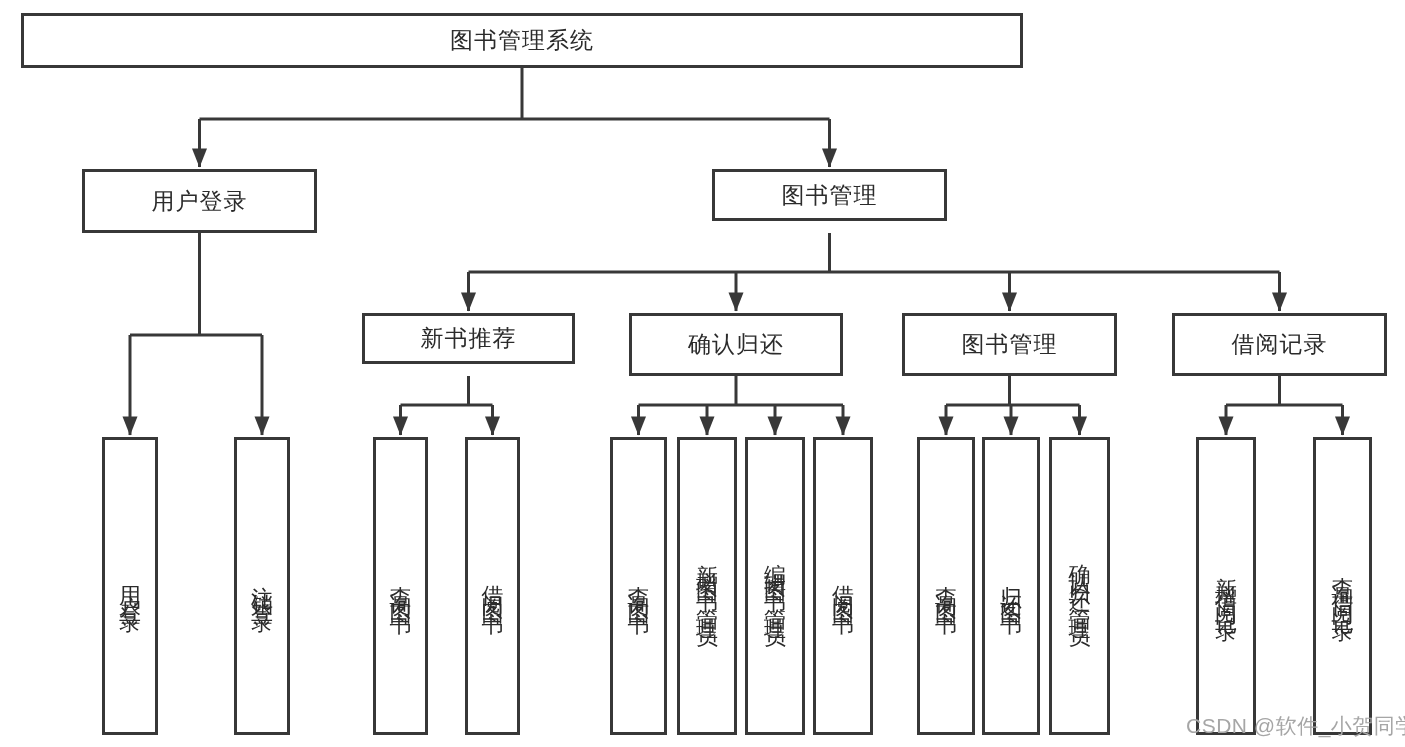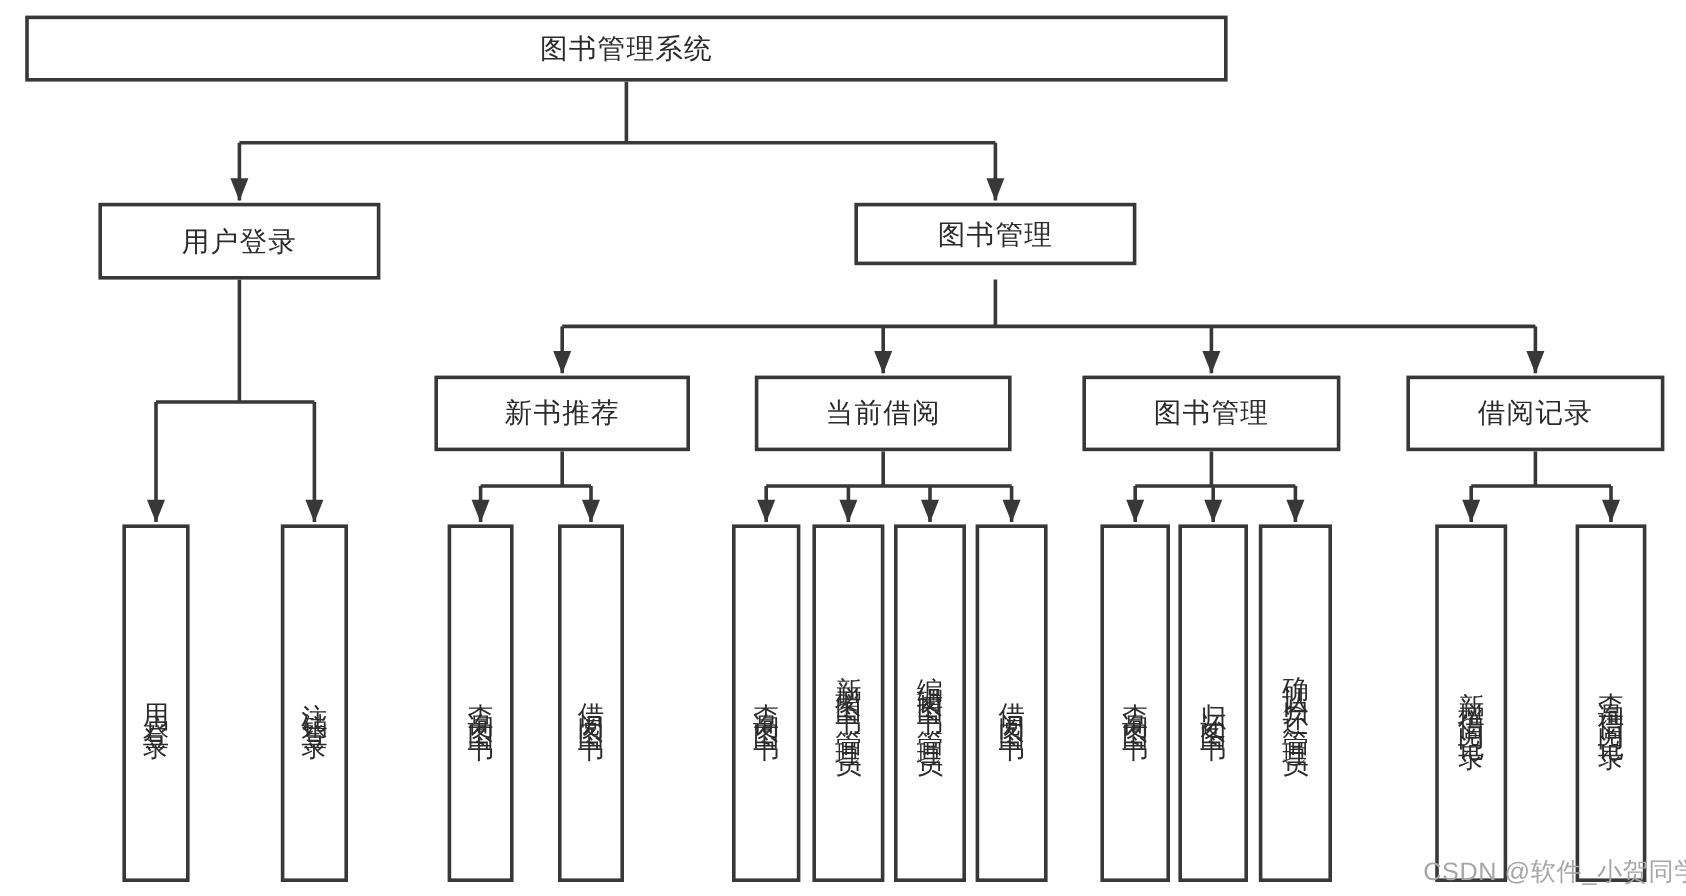--- a/index.html
+++ b/index.html
@@ -94,7 +94,7 @@
   <div class="node hnode" style="left:82px;top:169px;width:235px;height:64px">用户登录</div>
   <div class="node hnode" style="left:712px;top:169px;width:235px;height:52px">图书管理</div>
 
-  <div class="node hnode" style="left:362px;top:313px;width:213px;height:63px">新书推荐</div>
+  <div class="node hnode" style="left:362px;top:313px;width:213px;height:51px">新书推荐</div>
   <div class="node hnode" style="left:629px;top:313px;width:214px;height:63px">当前借阅</div>
   <div class="node hnode" style="left:902px;top:313px;width:215px;height:63px">图书管理</div>
   <div class="node hnode" style="left:1172px;top:313px;width:215px;height:63px">借阅记录</div>

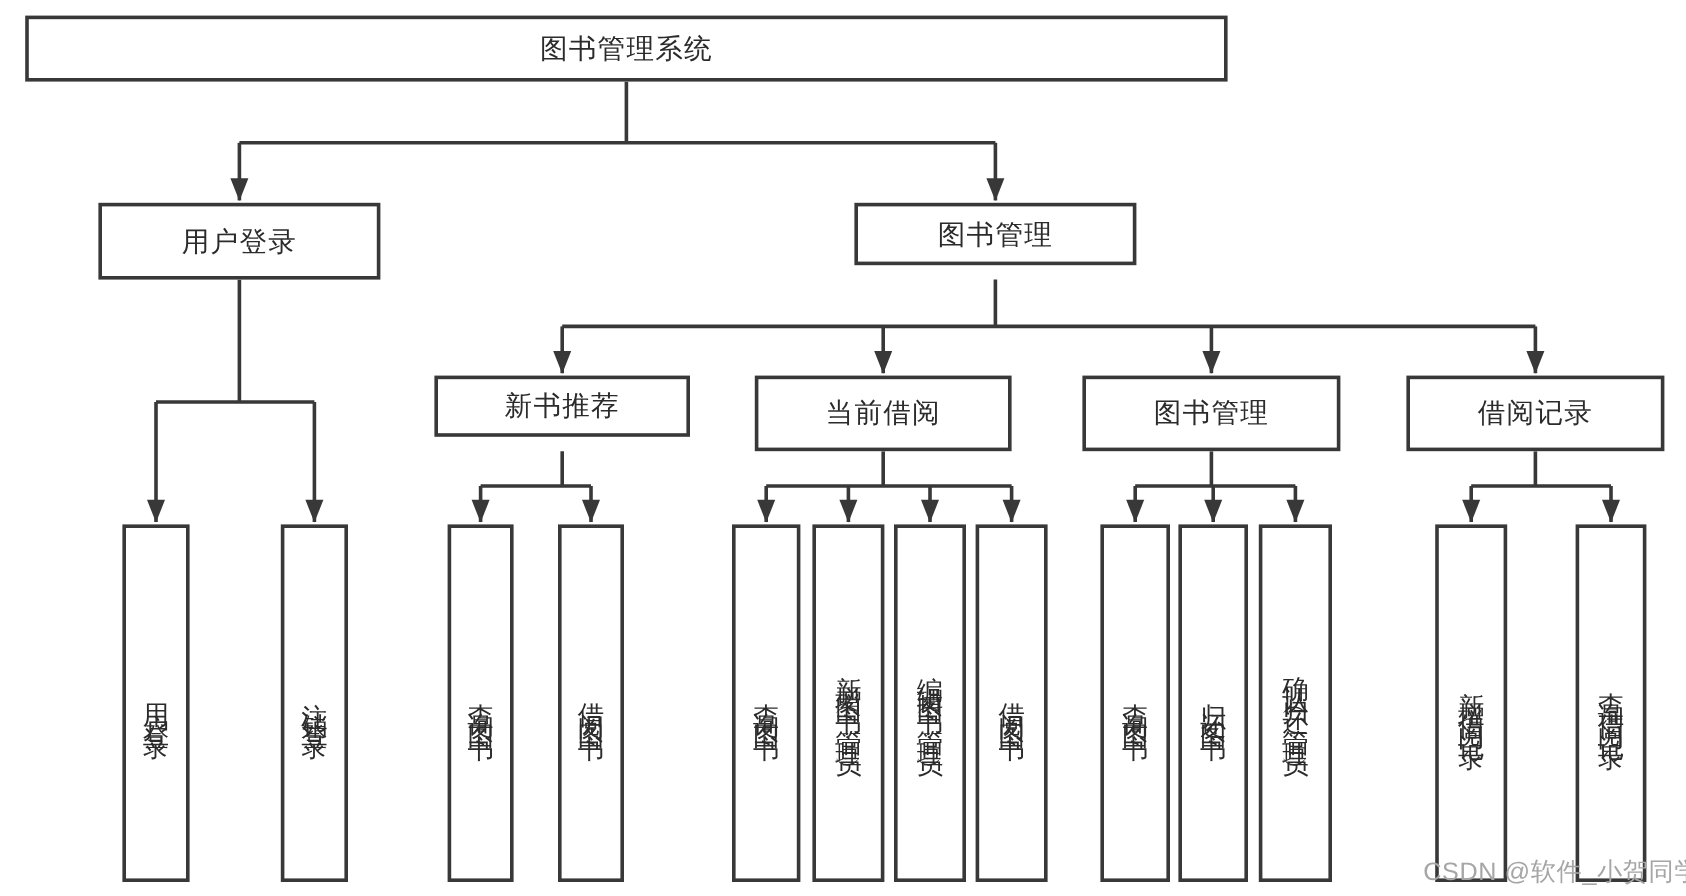--- a/index.html
+++ b/index.html
@@ -95,7 +95,7 @@
   <div class="node hnode" style="left:712px;top:169px;width:235px;height:52px">图书管理</div>
 
   <div class="node hnode" style="left:362px;top:313px;width:213px;height:51px">新书推荐</div>
-  <div class="node hnode" style="left:629px;top:313px;width:214px;height:63px">当前借阅</div>
+  <div class="node hnode" style="left:629px;top:313px;width:214px;height:63px">确认归还</div>
   <div class="node hnode" style="left:902px;top:313px;width:215px;height:63px">图书管理</div>
   <div class="node hnode" style="left:1172px;top:313px;width:215px;height:63px">借阅记录</div>
 

